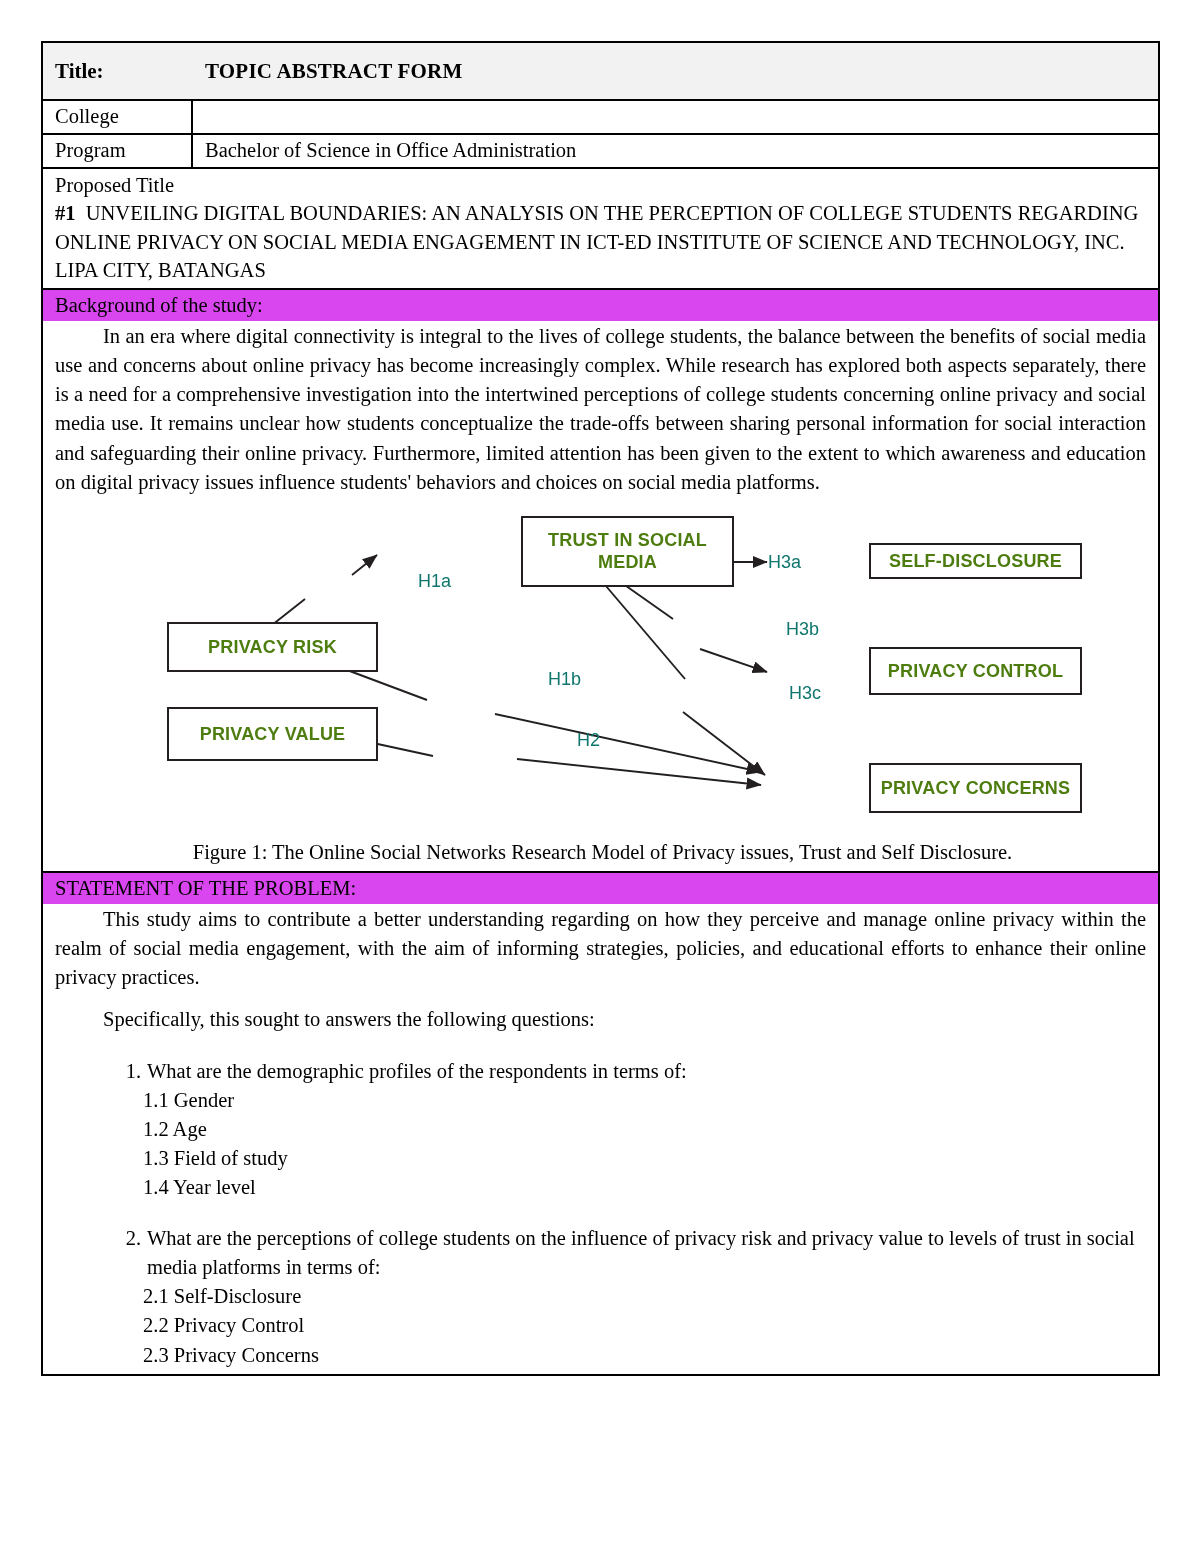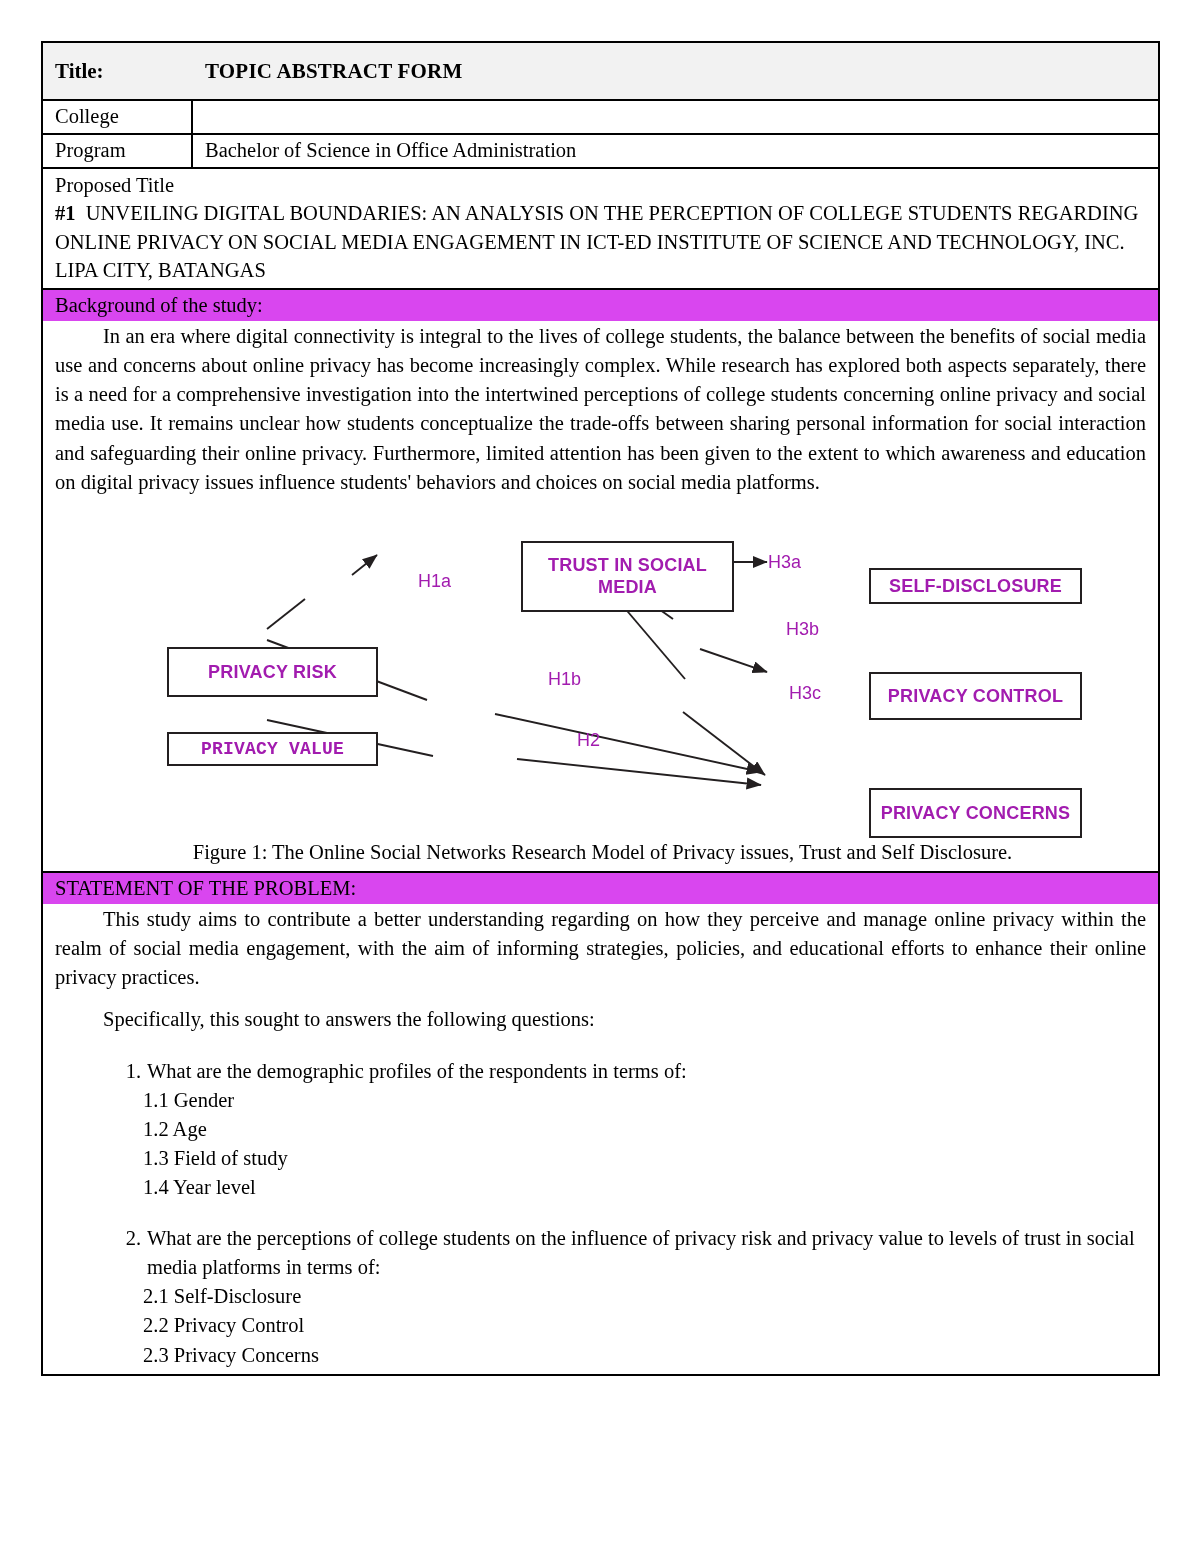--- a/index.html
+++ b/index.html
@@ -128,9 +128,8 @@
     font-size: 18px;
     letter-spacing: 0.2px;
     line-height: 1.25;
-    color: #a21caf;
+    color: #4d7c0f;
     box-sizing: border-box;
-    margin-top: 25px;
   }
   .hlabel {
     position: absolute;

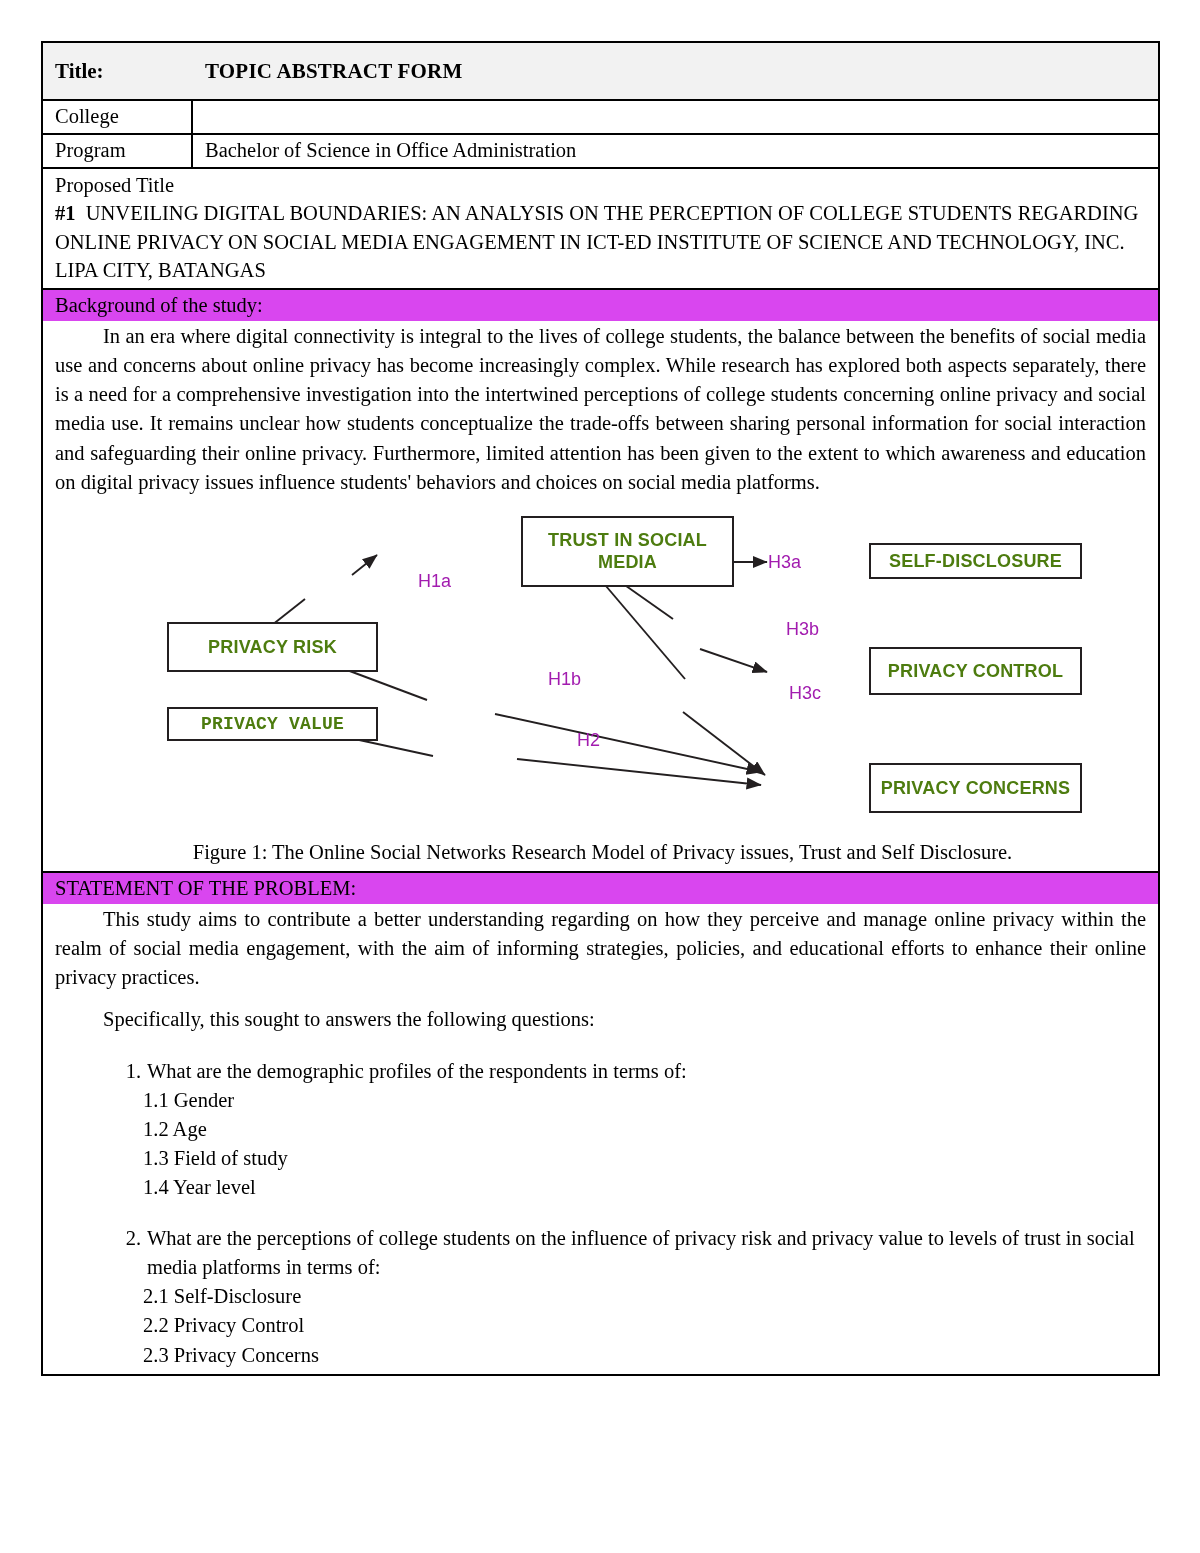--- a/index.html
+++ b/index.html
@@ -135,7 +135,7 @@
     position: absolute;
     font-family: "Liberation Sans", "DejaVu Sans", sans-serif;
     font-size: 18px;
-    color: #a21caf;
+    color: #0f766e;
     white-space: nowrap;
   }
   .diagram svg {

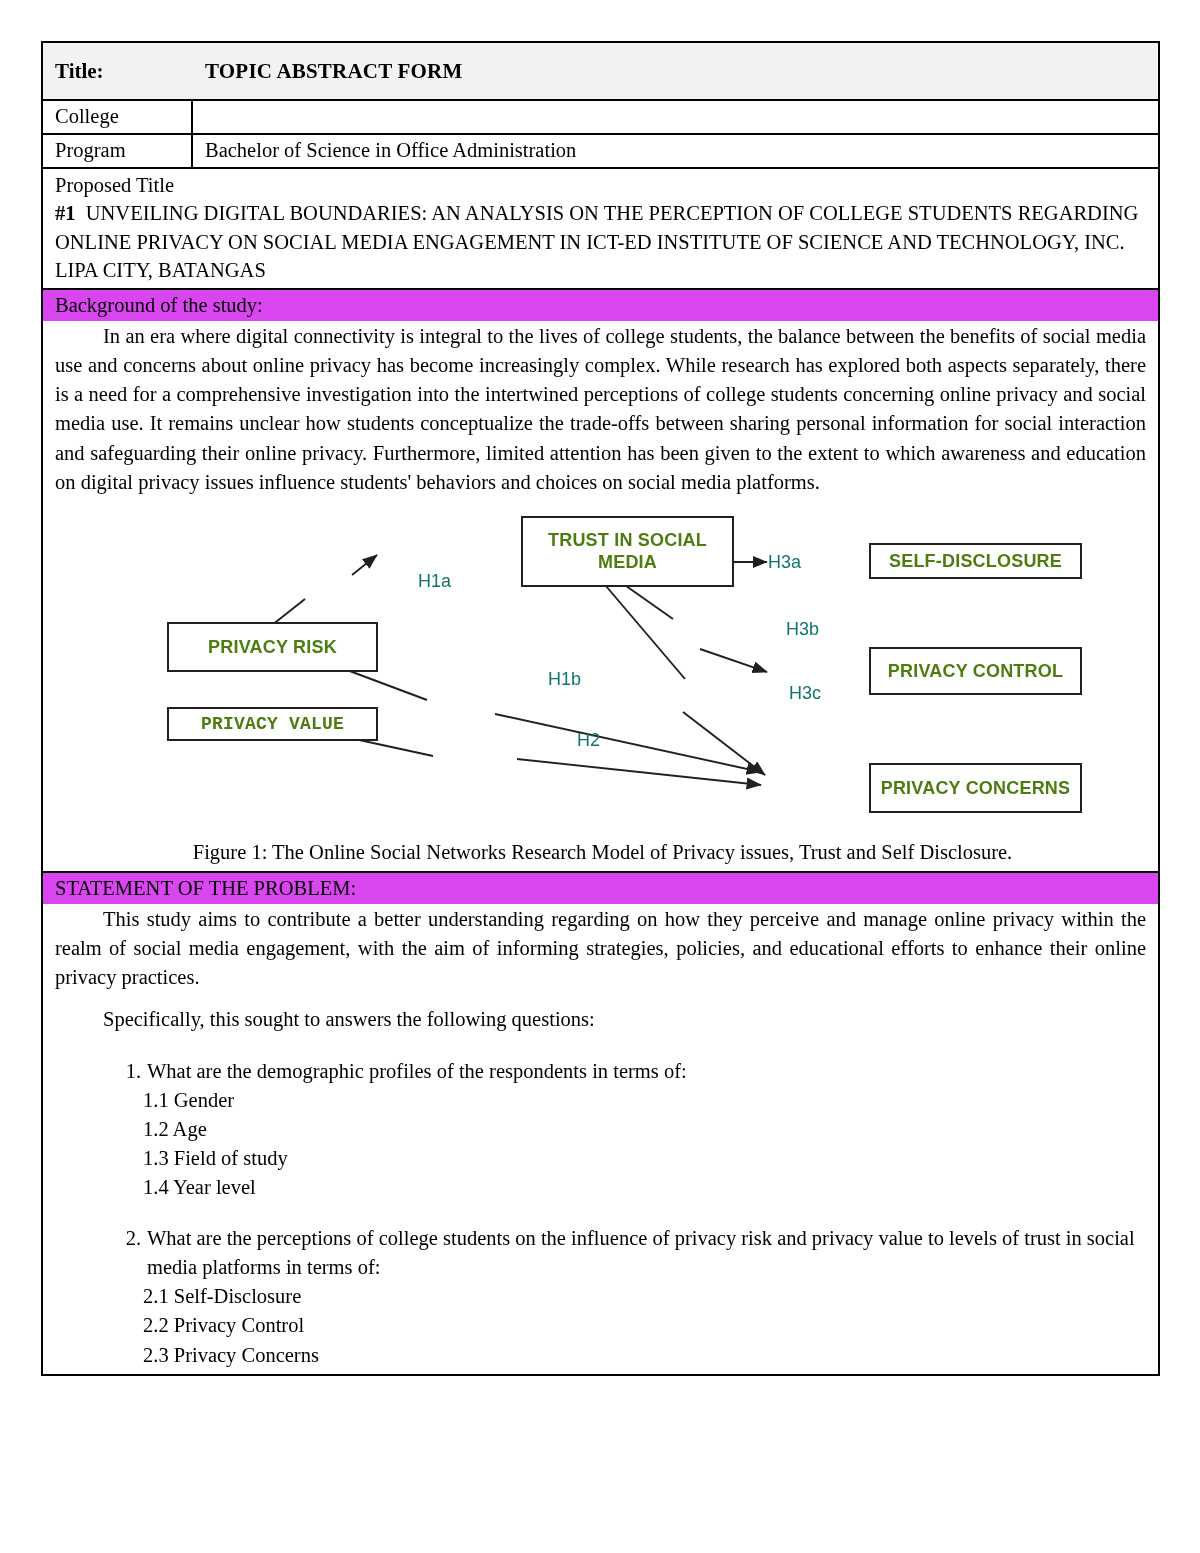--- a/index.html
+++ b/index.html
@@ -253,7 +253,7 @@
 
             <div class="dbox" style="left:466px; top:9px; width:213px; height:71px;">TRUST IN SOCIAL MEDIA</div>
             <div class="dbox" style="left:112px; top:115px; width:211px; height:50px;">PRIVACY RISK</div>
-            <div class="dbox" style="left:112px; top:200px; width:211px; height:34px;font-family:Liberation Mono, monospace;">PRIVACY VALUE</div>
+            <div class="dbox" style="left:112px; top:200px; width:211px; height:54px;">PRIVACY VALUE</div>
             <div class="dbox" style="left:814px; top:36px; width:213px; height:36px;">SELF-DISCLOSURE</div>
             <div class="dbox" style="left:814px; top:140px; width:213px; height:48px;">PRIVACY CONTROL</div>
             <div class="dbox" style="left:814px; top:256px; width:213px; height:50px;">PRIVACY CONCERNS</div>

